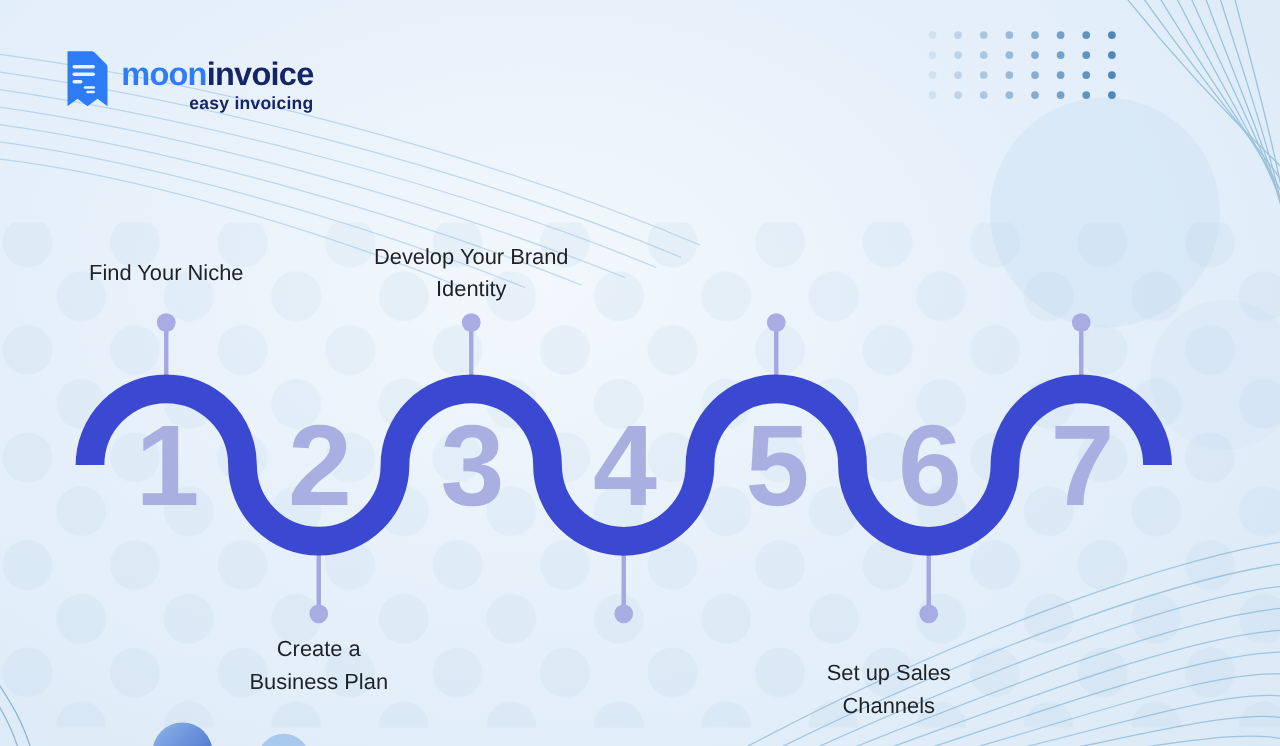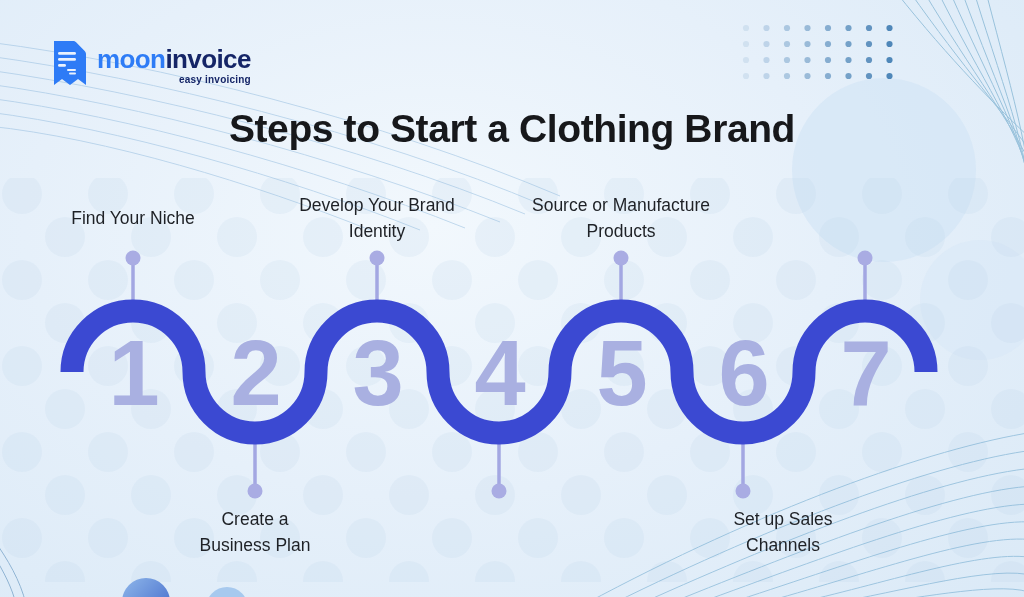--- a/index.html
+++ b/index.html
@@ -44,7 +44,7 @@
   .brand-moon { color: #2e7cf6; }
   .brand-invoice { color: #152567; }
   .brand-tagline {
-    font-size: 10px;
+    font-size: 14px;
     font-weight: bold;
     color: #152567;
     text-align: right;

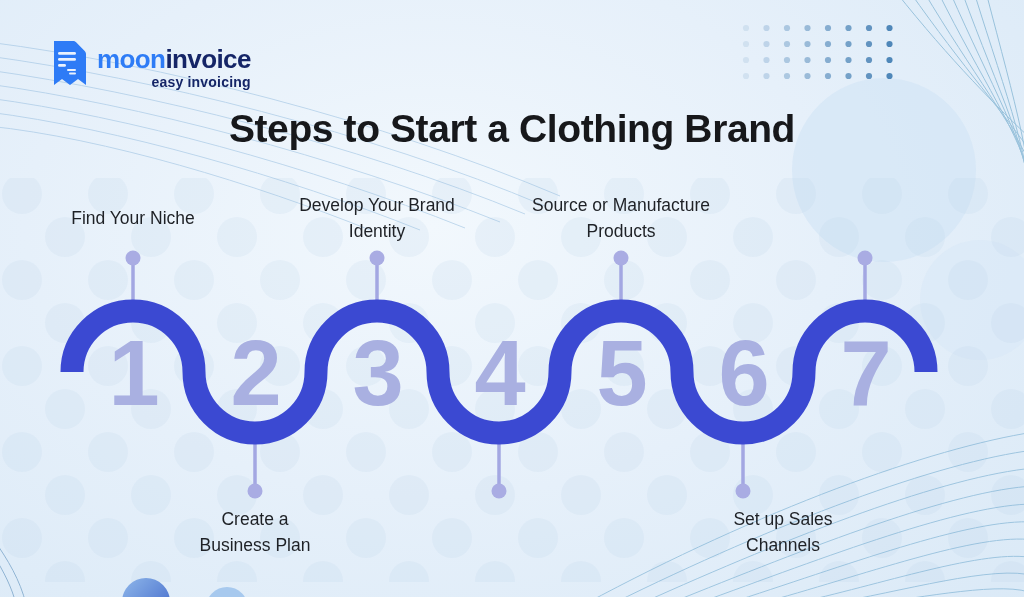--- a/index.html
+++ b/index.html
@@ -238,7 +238,6 @@
     </span>
   </div>
 
-  <h1 class="title">Steps to Start a Clothing Brand</h1>
 
   <div class="step-num n1">1</div>
   <div class="step-num n2">2</div>

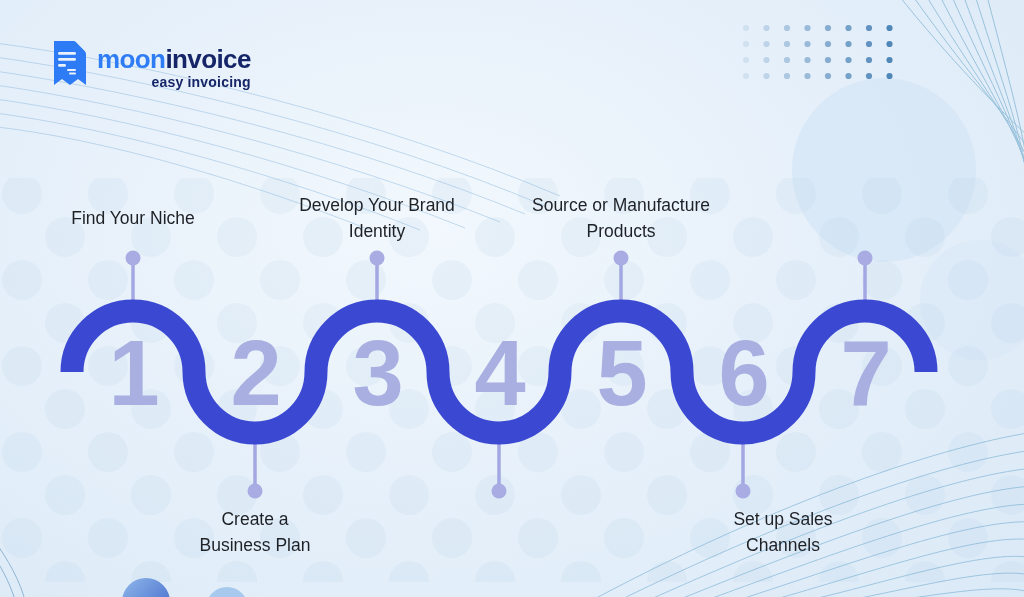--- a/index.html
+++ b/index.html
@@ -280,9 +280,6 @@
   <div class="step-label lt l3">
       <span>Develop Your Brand Identity</span>
     </div>
-  <div class="step-label lt l5">
-      <span>Source or Manufacture Products</span>
-    </div>
   <div class="step-label lb l6">
       <span>Set up Sales Channels</span>
     </div>

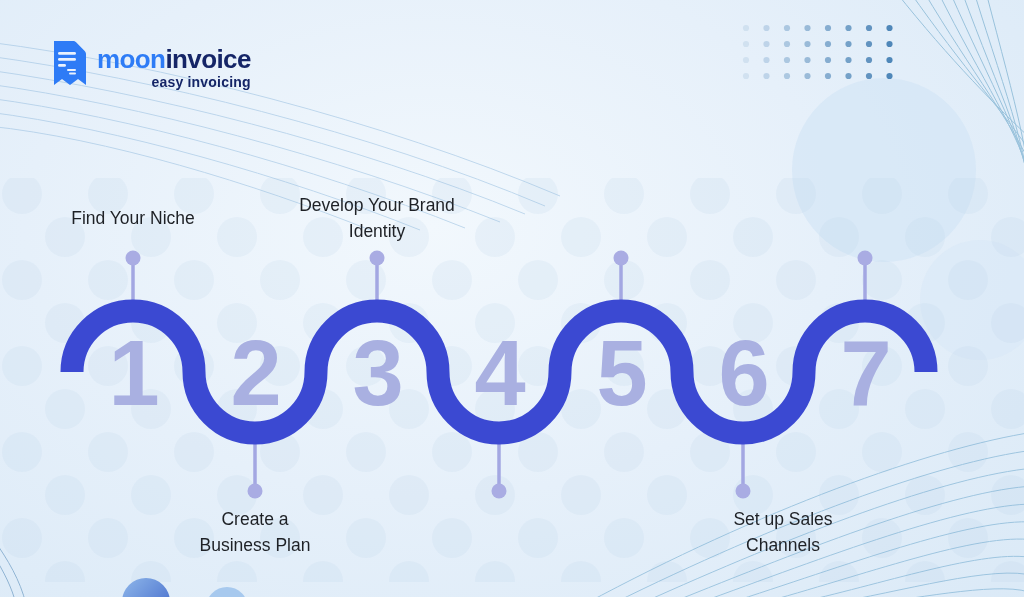--- a/index.html
+++ b/index.html
@@ -116,7 +116,7 @@
   .l3 { left: 277px; width: 200px; }
   .l4 { left: 429px; width: 140px; }
   .l5 { left: 511px; width: 220px; }
-  .l6 { left: 713px; width: 140px; }
+  .l6 { left: 641px; width: 140px; margin-top: 19px; }
   .l7 { left: 775px; width: 180px; }
 </style>
 </head>

